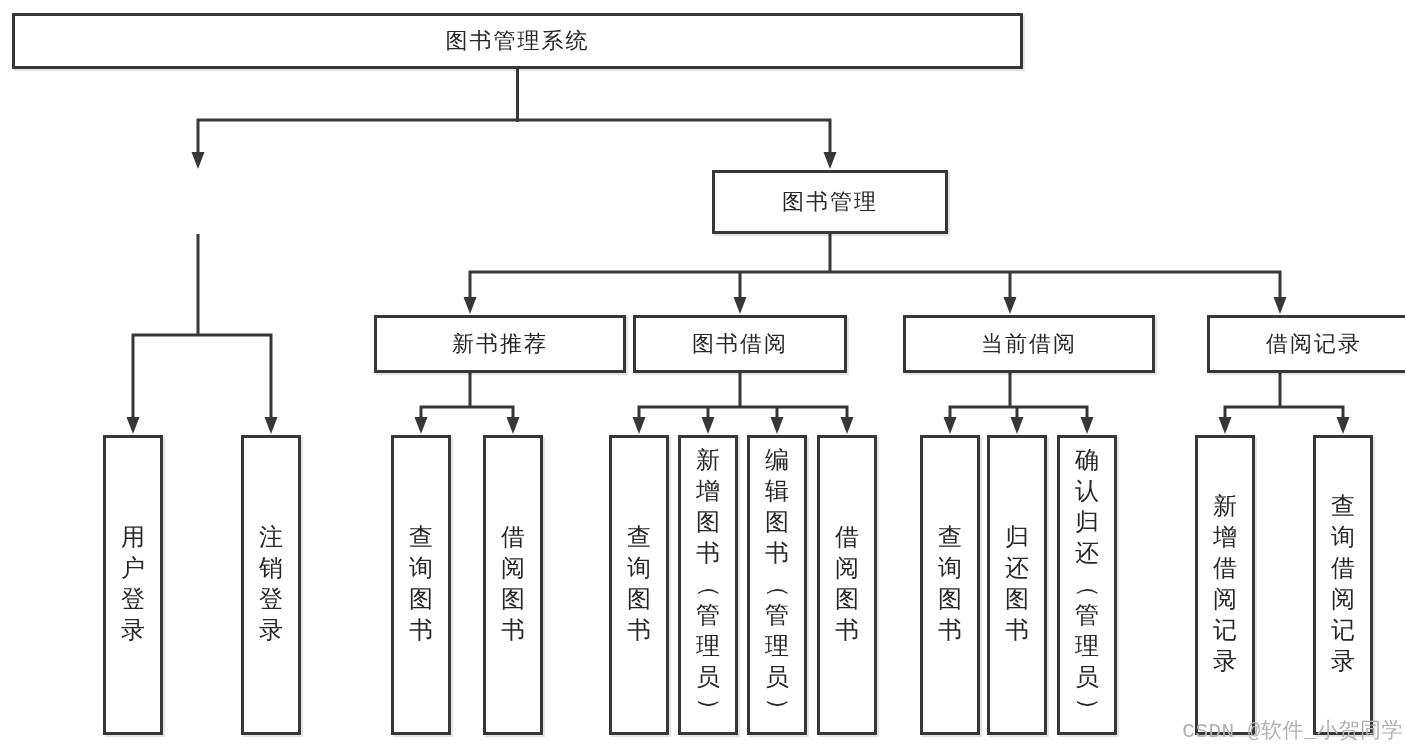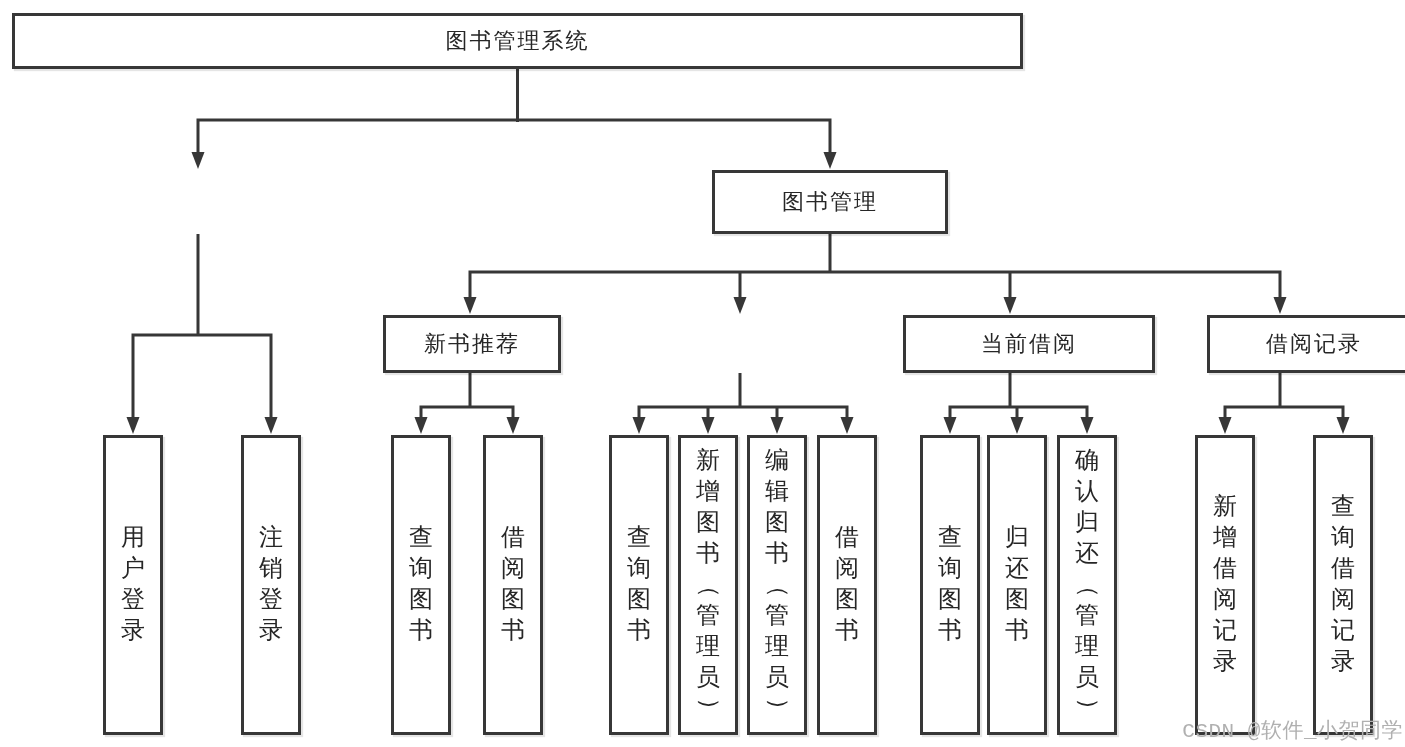--- a/index.html
+++ b/index.html
@@ -129,7 +129,7 @@
     <span>图书管理</span>
   </div>
 
-  <div class="hbox" style="left:383px;top:315px;width:178px;height:58px">
+  <div class="hbox" style="left:374px;top:315px;width:252px;height:58px">
     <span>新书推荐</span>
   </div>
   <div class="hbox" style="left:903px;top:315px;width:252px;height:58px">

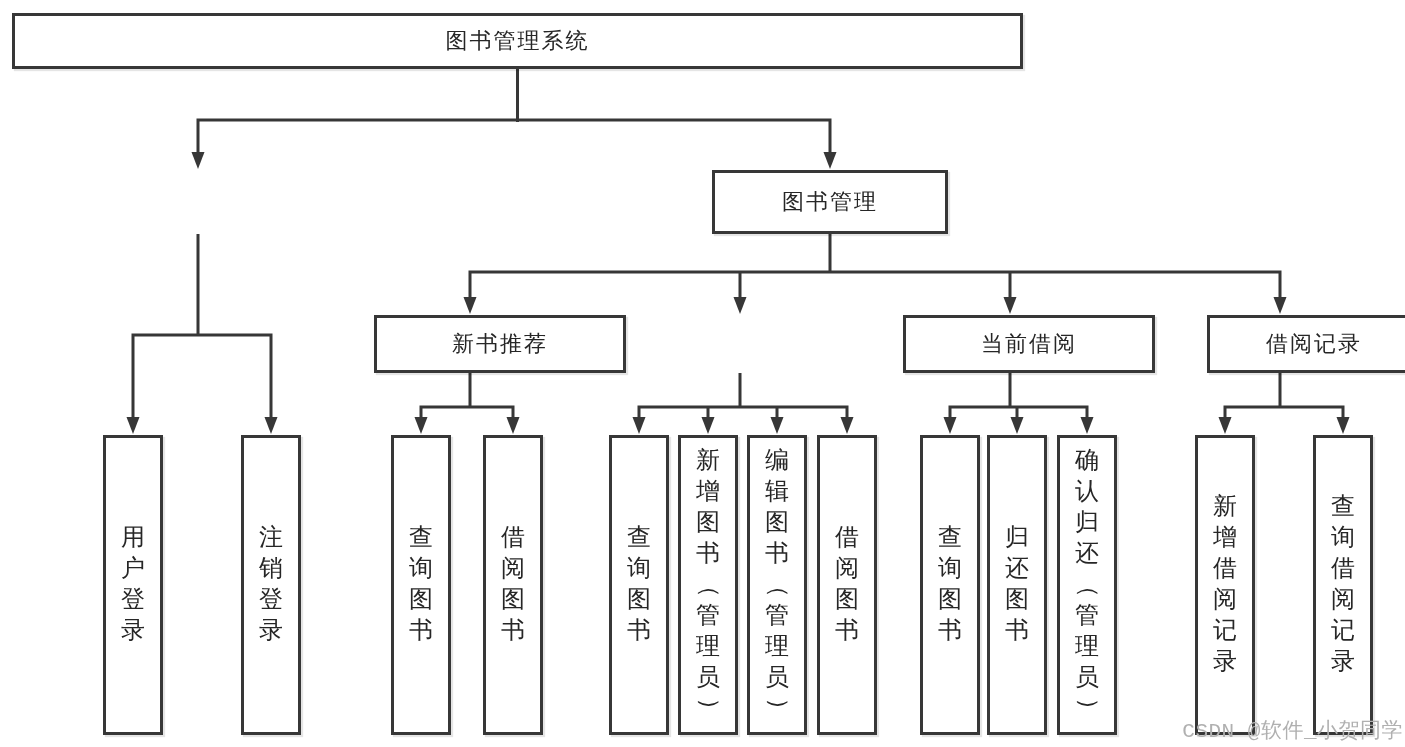--- a/index.html
+++ b/index.html
@@ -132,6 +132,9 @@
   <div class="hbox" style="left:374px;top:315px;width:252px;height:58px">
     <span>新书推荐</span>
   </div>
+  <div class="hbox" style="left:633px;top:315px;width:214px;height:58px">
+    <span>图书借阅</span>
+  </div>
   <div class="hbox" style="left:903px;top:315px;width:252px;height:58px">
     <span>当前借阅</span>
   </div>

